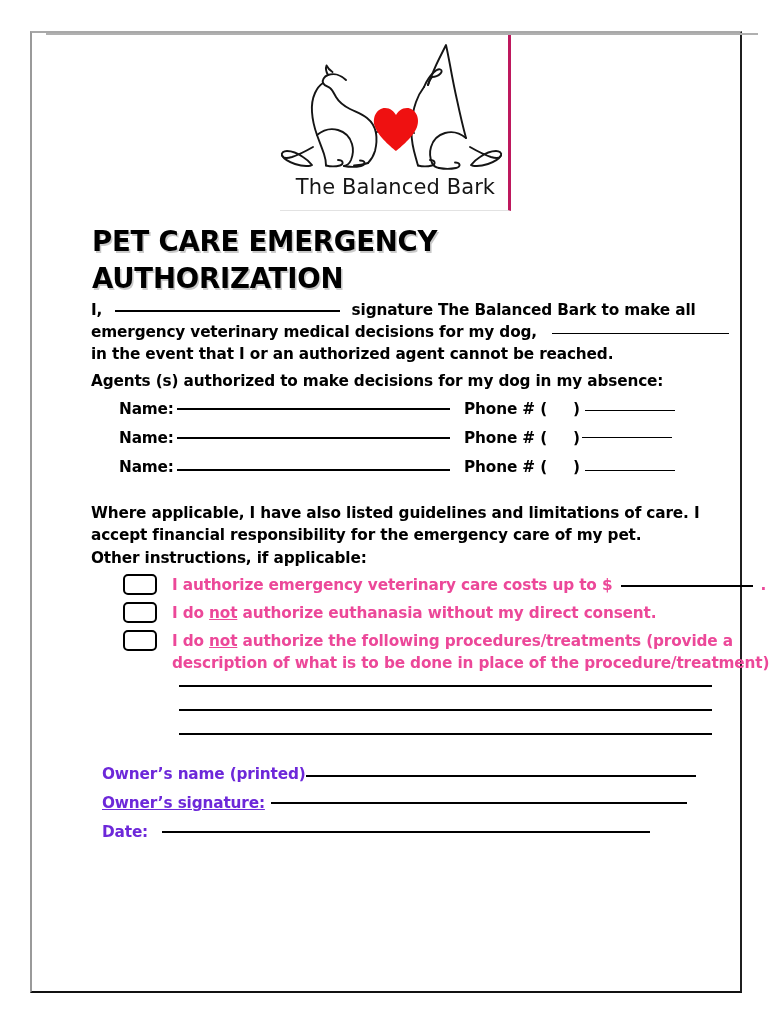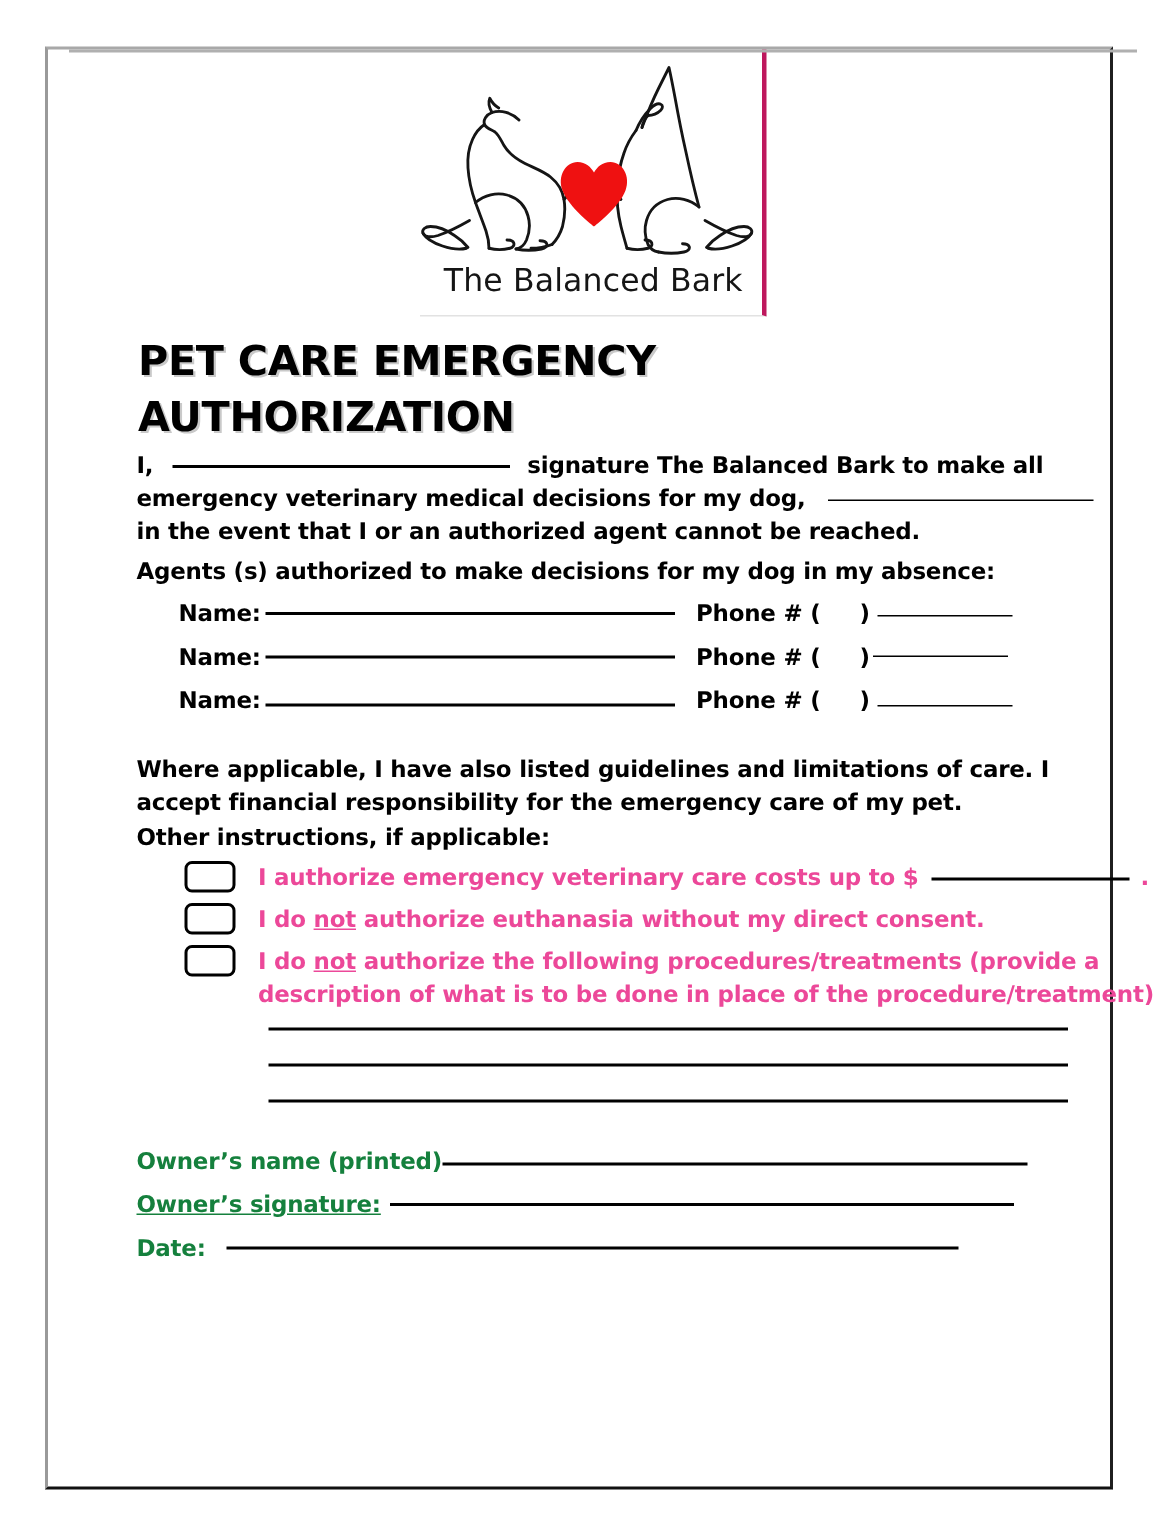--- a/index.html
+++ b/index.html
@@ -162,12 +162,12 @@
   
   .sig-row {
     position: absolute;
-    left: 59px;
+    left: 70px;
     font-size: 15.3px;
     font-weight: bold;
     letter-spacing: -0.15px;
     white-space: nowrap;
-    color: #15803d;
+    color: #6d28d9;
   }
 </style>
 </head>

